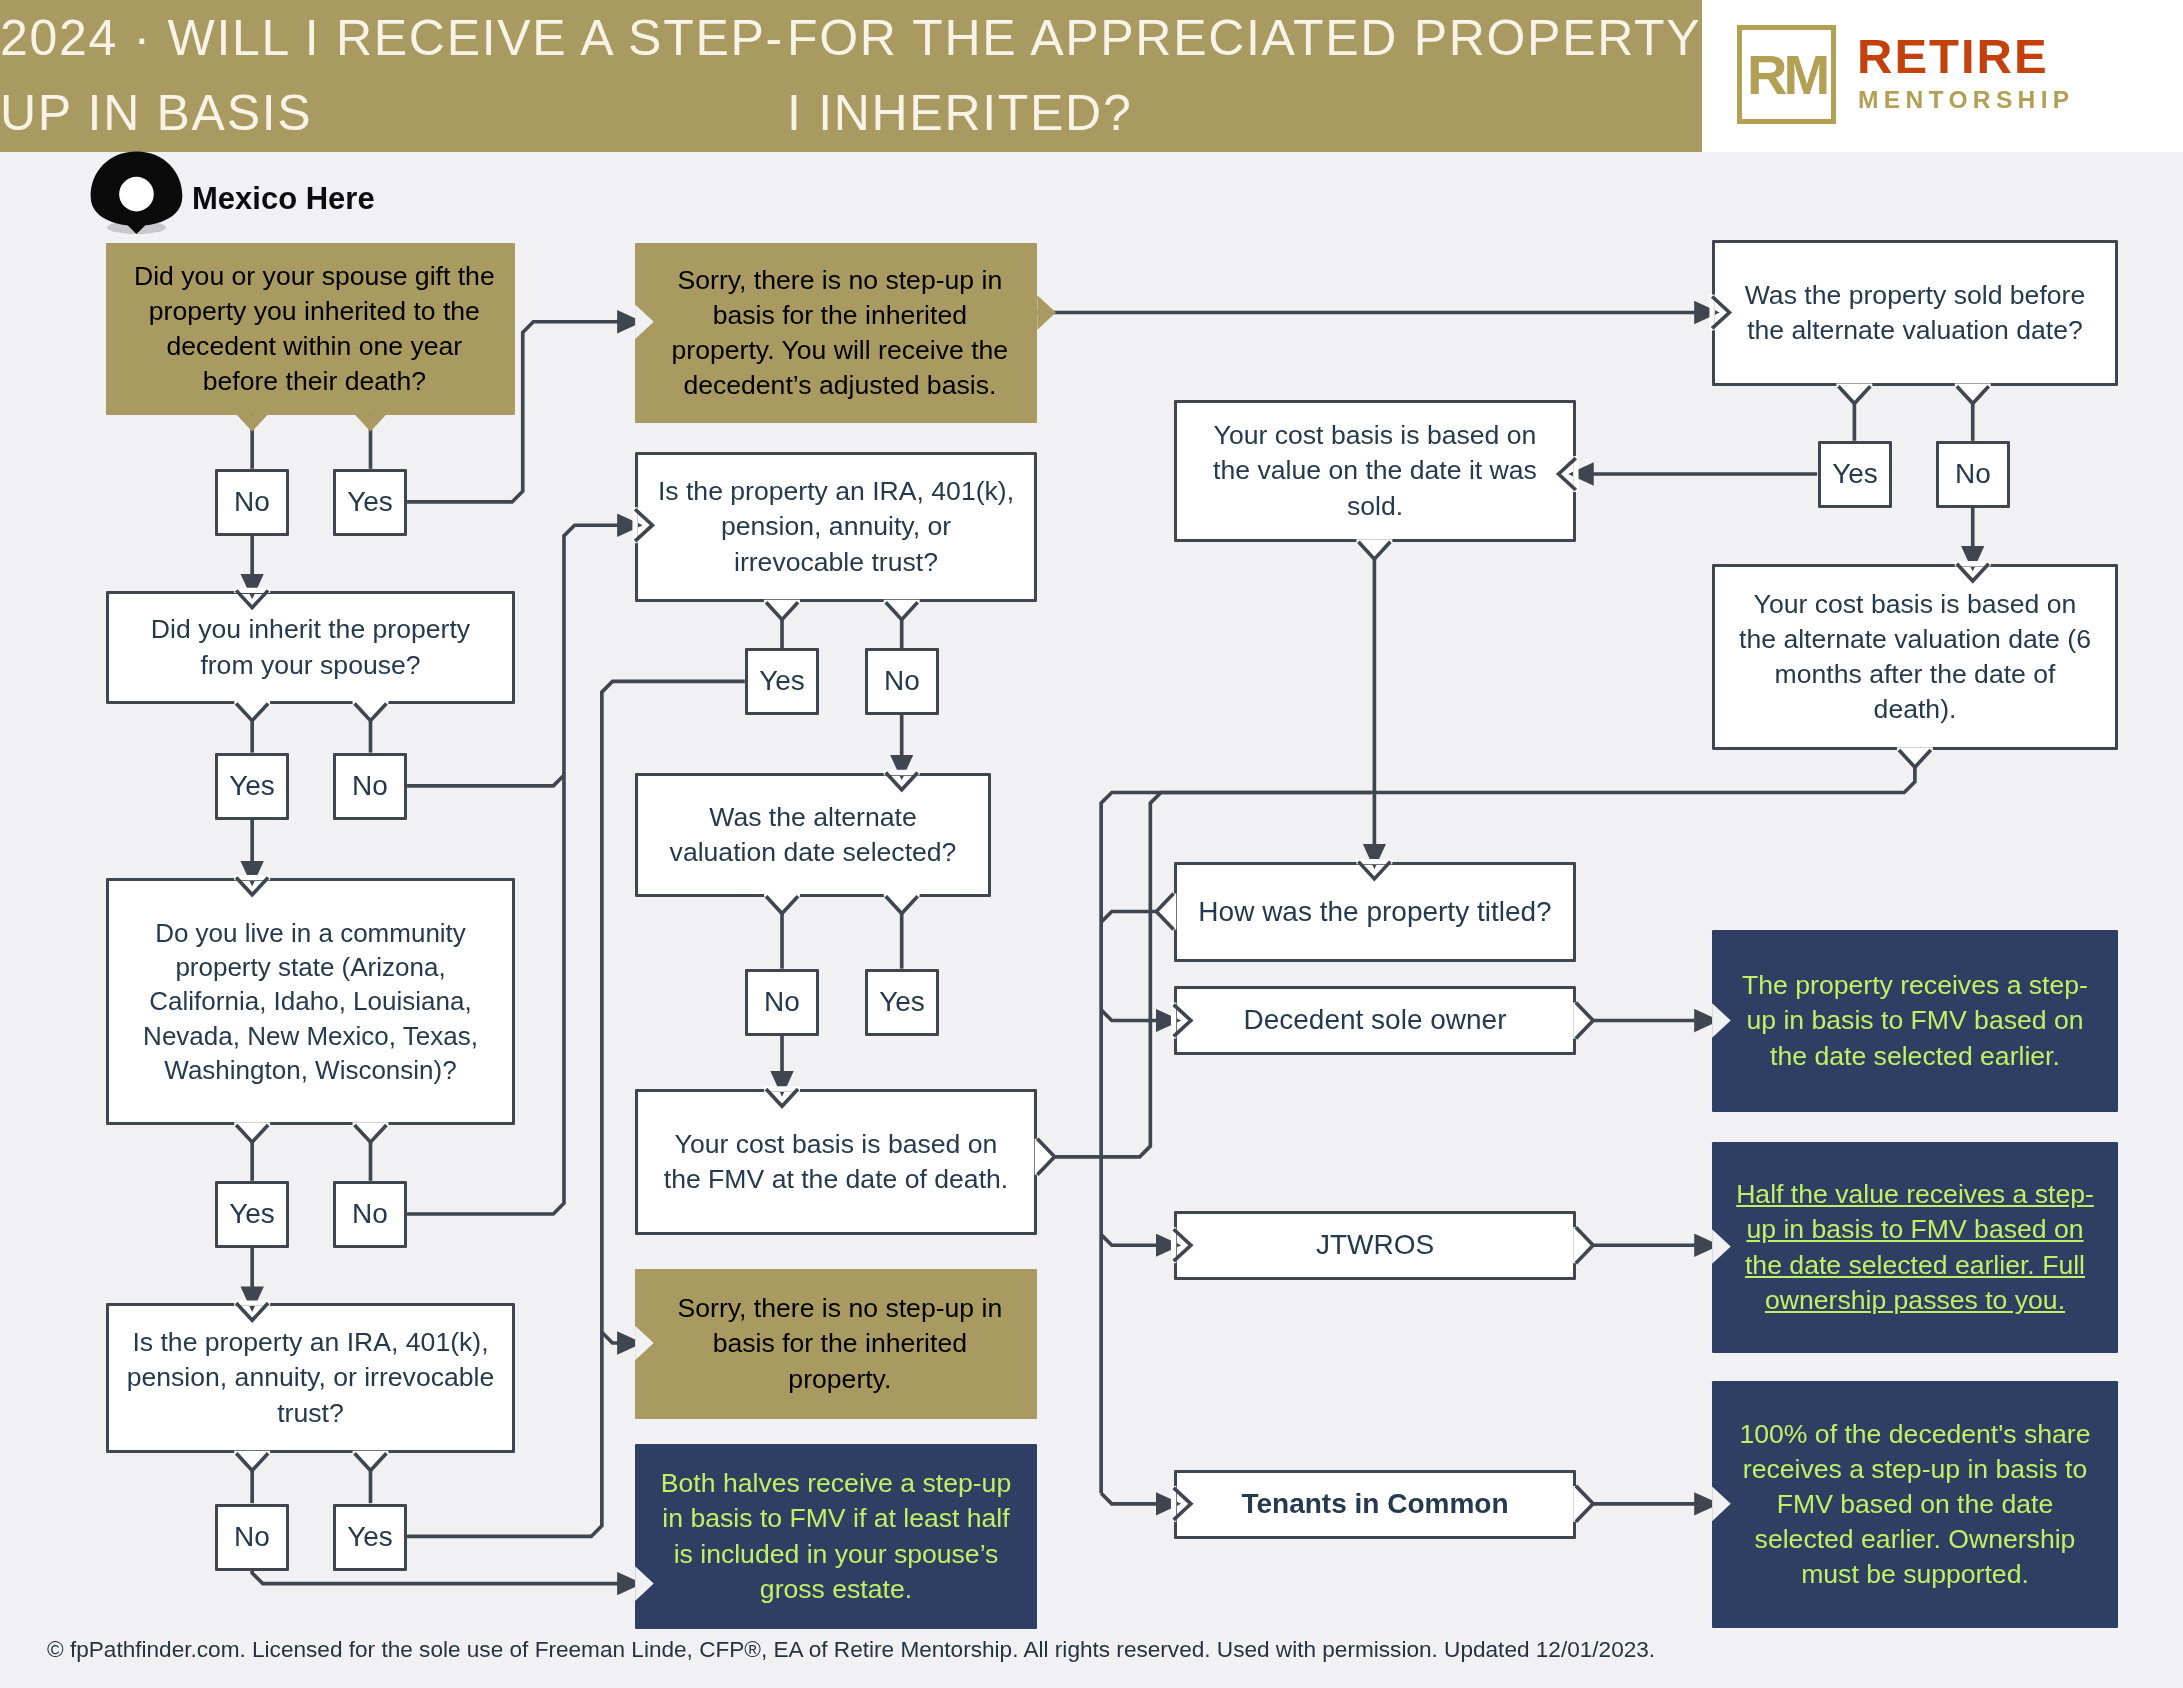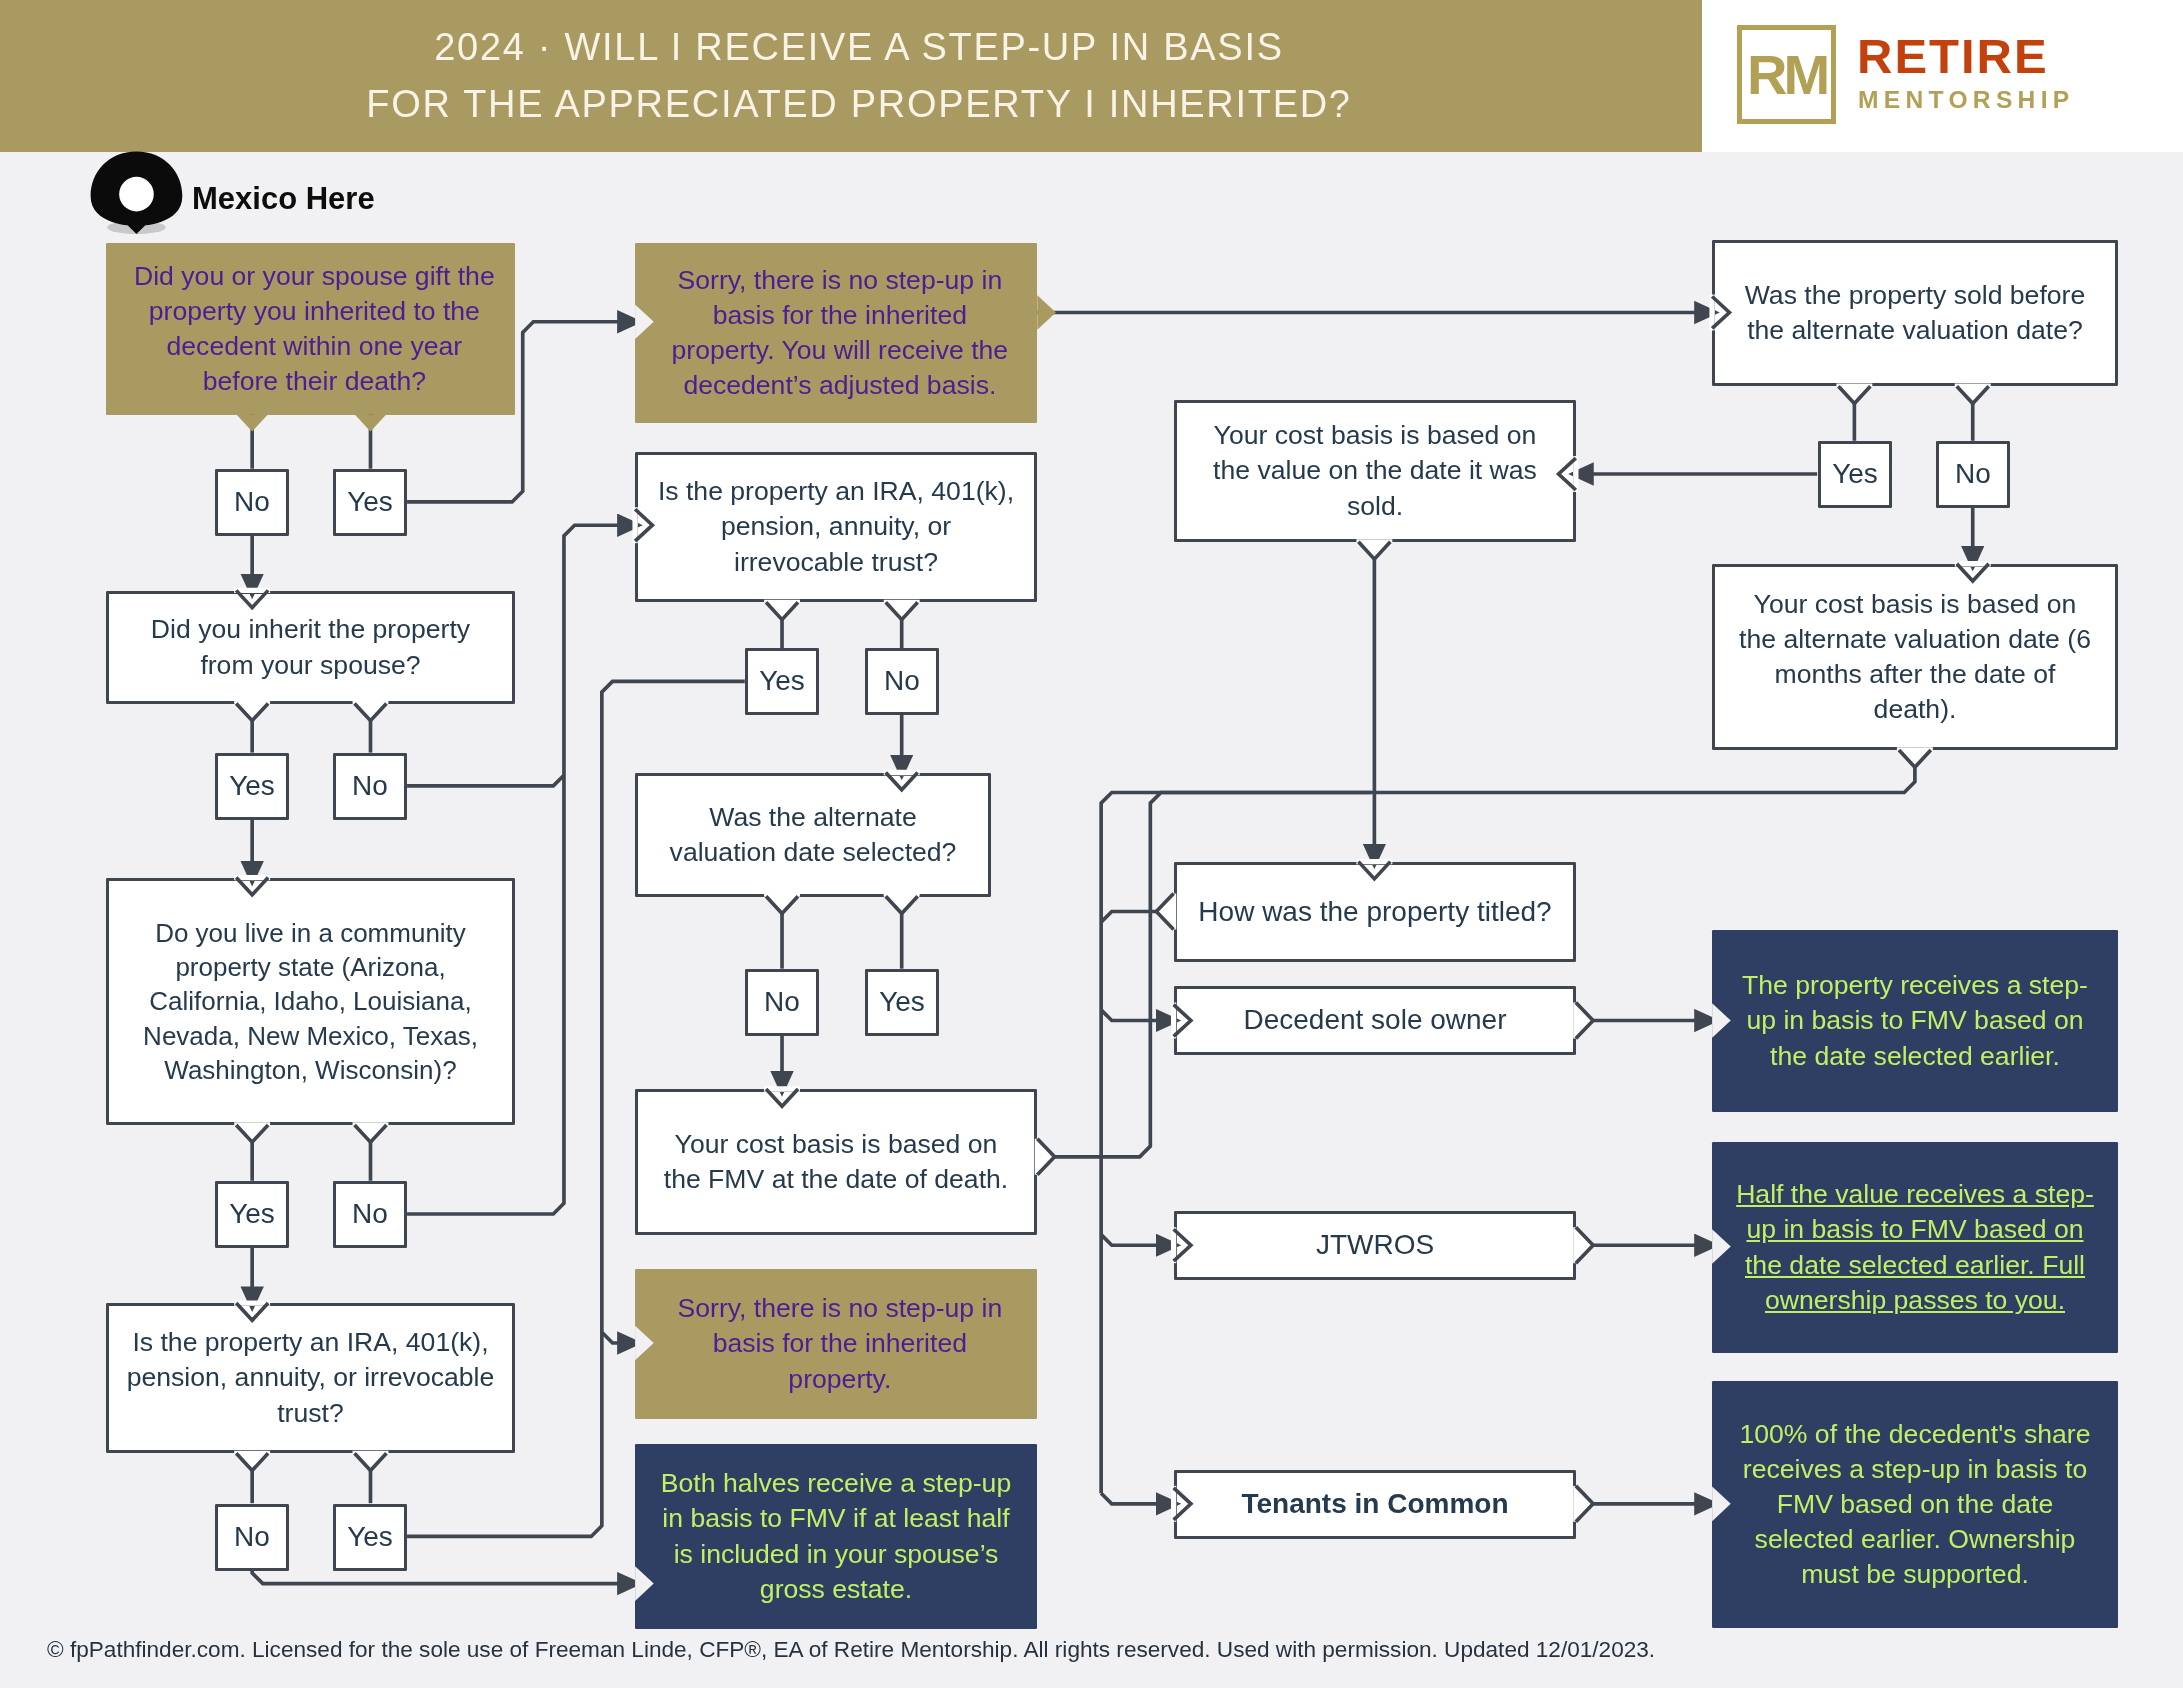--- a/index.html
+++ b/index.html
@@ -13,8 +13,8 @@
   .hdr-white{position:absolute;left:1702px;top:0;width:481px;height:152px;background:#ffffff;}
   .hdr-title{
     position:absolute;left:0;top:0;width:1702px;height:152px;
-    display:flex;flex-direction:column;justify-content:center;align-items:center;
-    color:#F8F3E6;font-size:38px;letter-spacing:1.7px;line-height:1.5;font-weight:400;margin-left:8px;
+    display:flex;justify-content:center;align-items:center;
+    color:#F8F3E6;font-size:50px;letter-spacing:1.7px;line-height:1.5;font-weight:400;
   }
   .logo-mono{
     position:absolute;left:1737px;top:25px;width:89px;height:89px;

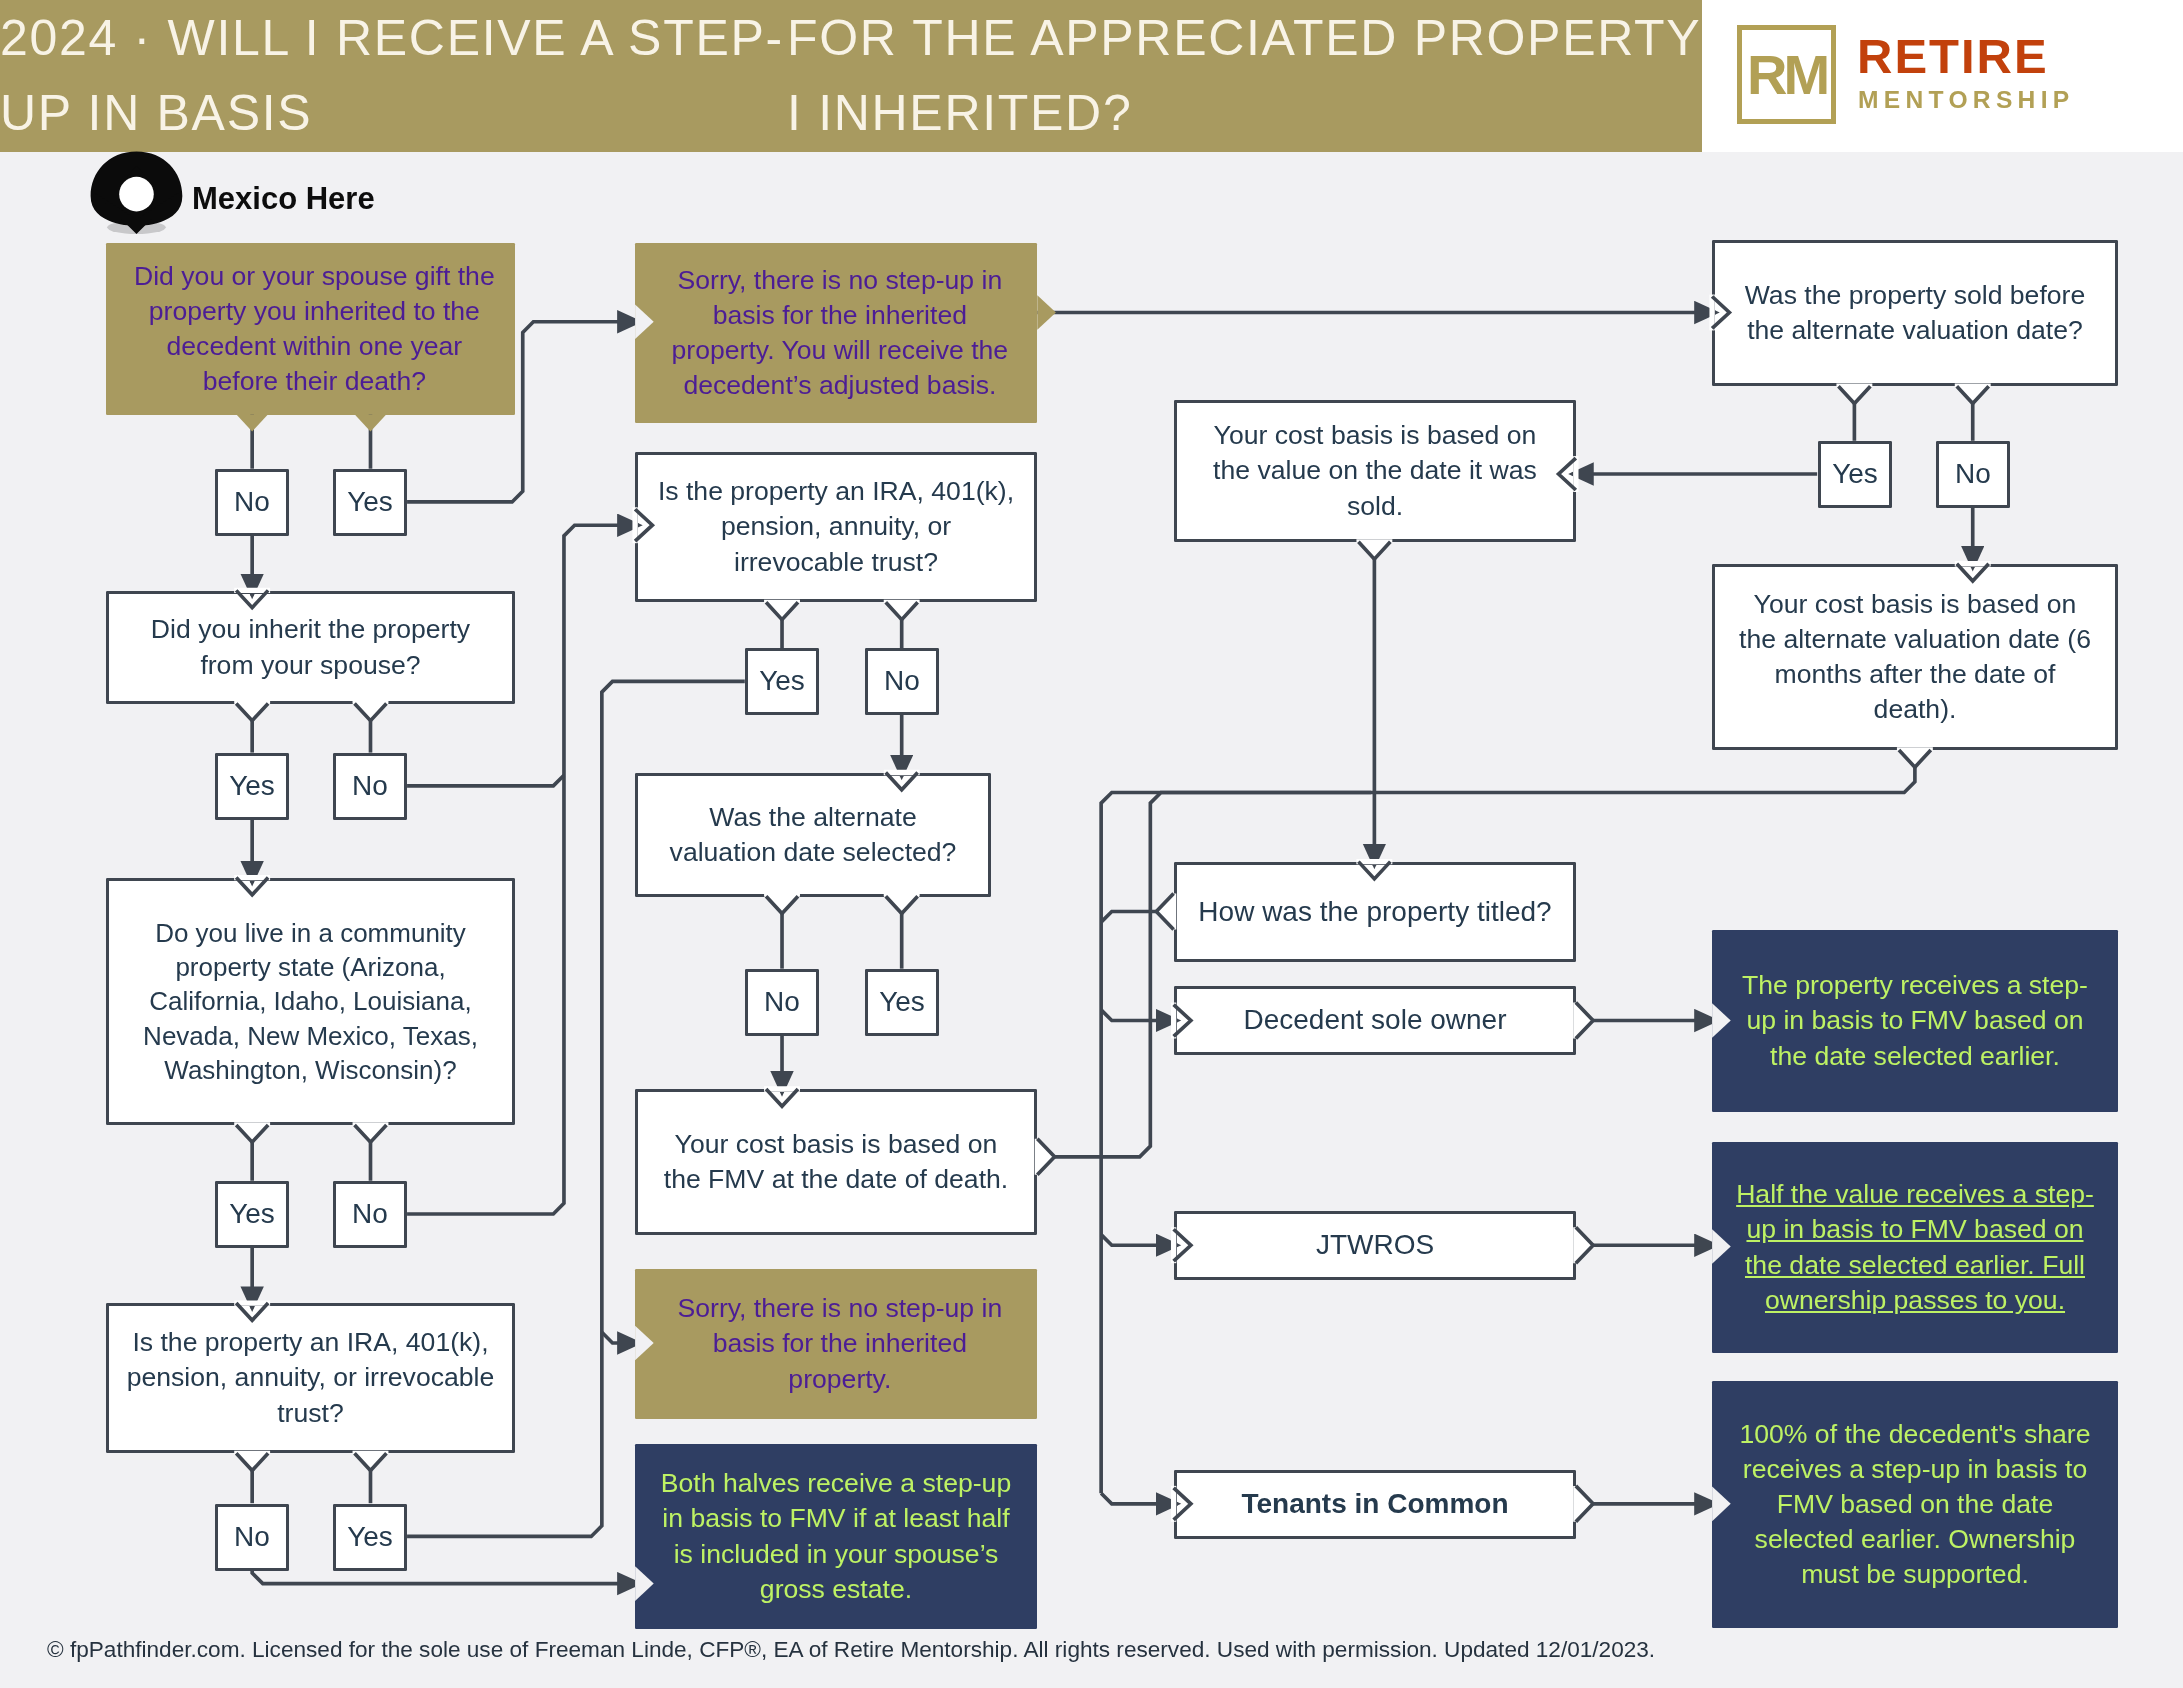--- a/index.html
+++ b/index.html
@@ -30,7 +30,7 @@
     font-size:26.6px;line-height:1.32;padding:6.7px 17.3px;
   }
   .white{background:#ffffff;border:3.3px solid #3F4650;color:#253A4D;}
-  .gold{background:#A89A60;color:#4c1d95;padding-left:25px;}
+  .gold{background:#A89A60;color:#000000;padding-left:25px;}
   .navy{background:#2F3E63;color:#bef264;}
   .ans{font-size:28px;padding:0;}
   .small-q{font-size:26px;}

